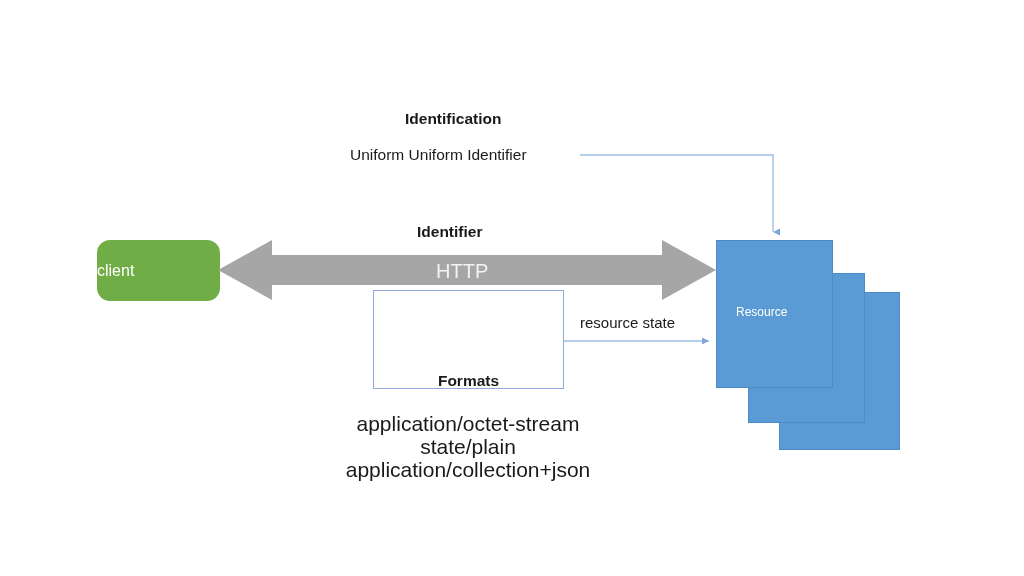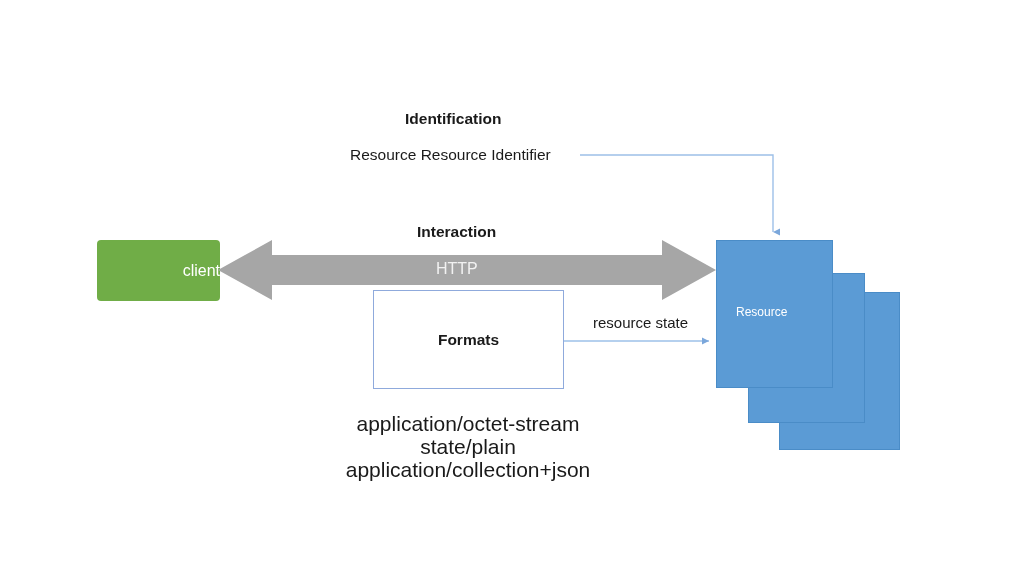--- a/index.html
+++ b/index.html
@@ -135,7 +135,7 @@
 
   <div class="abs label label-bold" id="identification-title">Identification</div>
 
-  <div class="abs label" id="uri-label">Resource Resource Identifier</div>
+  <div class="abs label" id="uri-label">Uniform Uniform Identifier</div>
 
   <div class="abs label label-bold" id="interaction-title">Interaction</div>
 

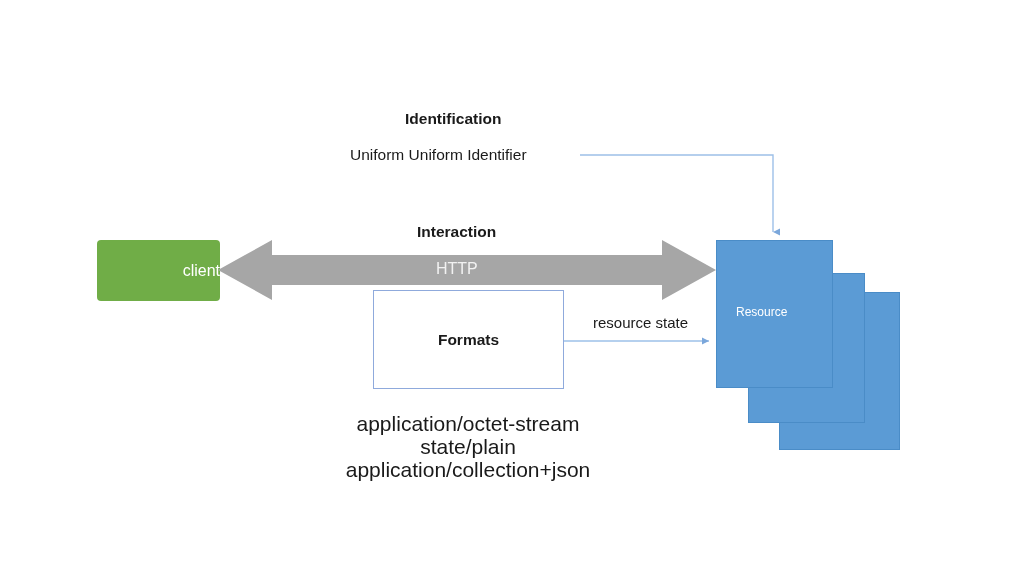--- a/index.html
+++ b/index.html
@@ -137,7 +137,7 @@
 
   <div class="abs label" id="uri-label">Uniform Uniform Identifier</div>
 
-  <div class="abs label label-bold" id="interaction-title">Interaction</div>
+  <div class="abs label label-bold" id="interaction-title">Identifier</div>
 
   <svg class="abs" id="connectors" viewBox="0 0 1024 576" xmlns="http://www.w3.org/2000/svg">
     <defs>

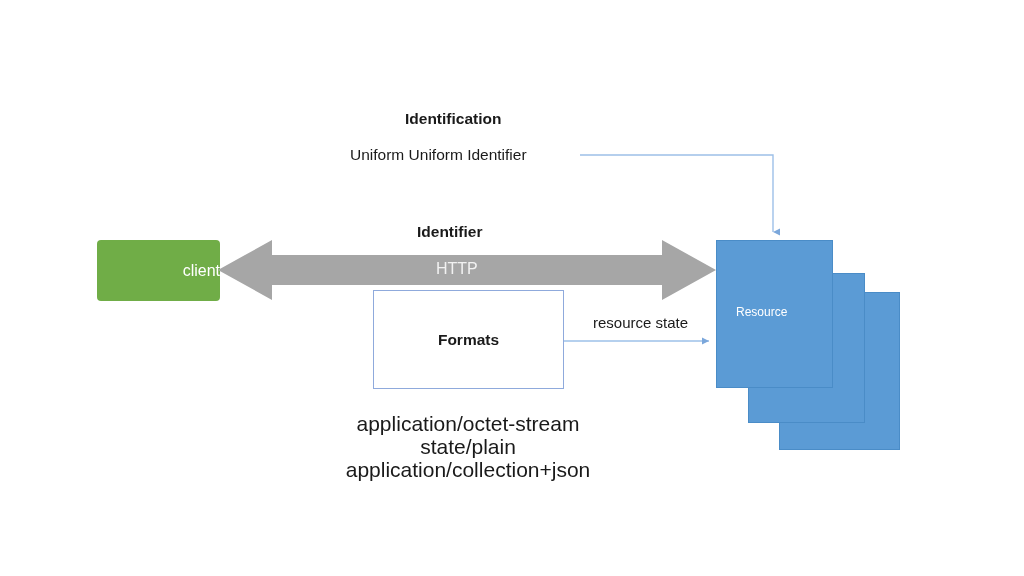--- a/index.html
+++ b/index.html
@@ -46,10 +46,10 @@
     left: 97px; top: 240px;
     width: 123px; height: 61px;
     background: #70AD47;
-    border-radius: 4px;
+    border-radius: 13px;
     display: flex;
     align-items: center;
-    justify-content: flex-end;
+    justify-content: flex-start;
   }
   #client-label {
     color: #ffffff;

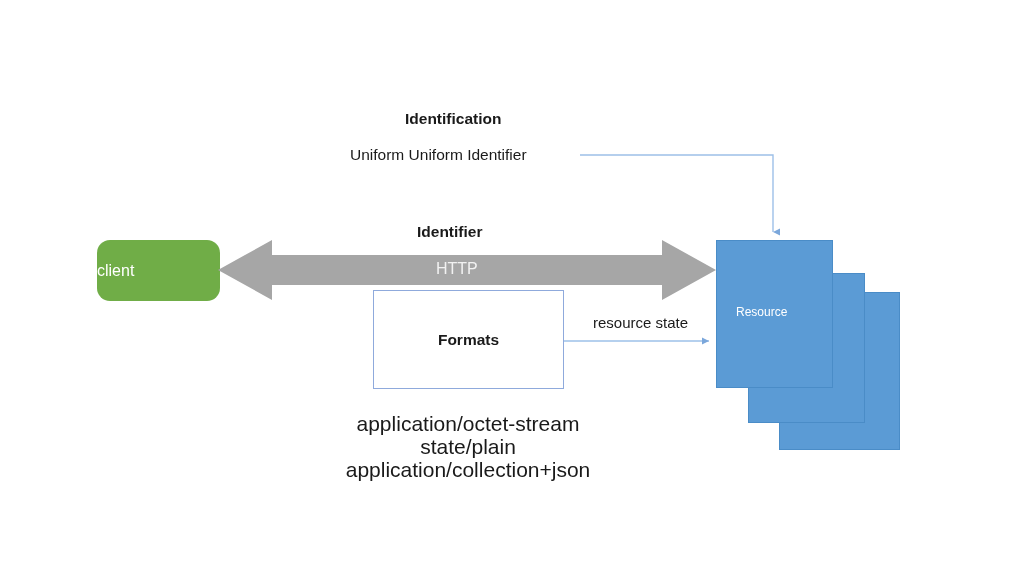--- a/index.html
+++ b/index.html
@@ -65,7 +65,7 @@
   #http-label {
     left: 436px; top: 261px;
     color: #f2f2f2;
-    font-size: 16px;
+    font-size: 20px;
     line-height: 1;
   }
 

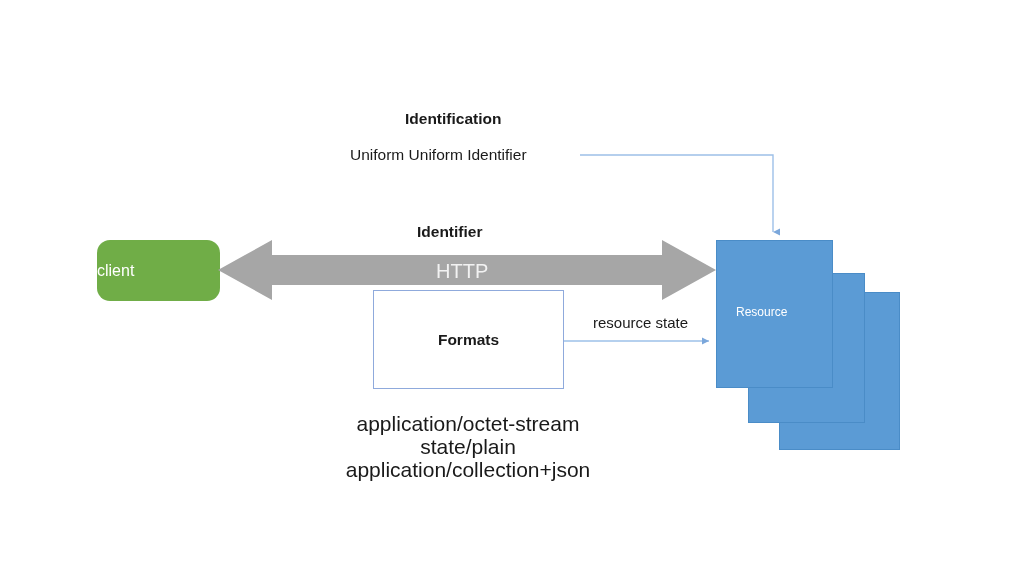--- a/index.html
+++ b/index.html
@@ -96,7 +96,6 @@
   #resource-state-label {
     left: 580px; top: 315px;
     font-size: 15px;
-    margin-left: 13px;
   }
 
   

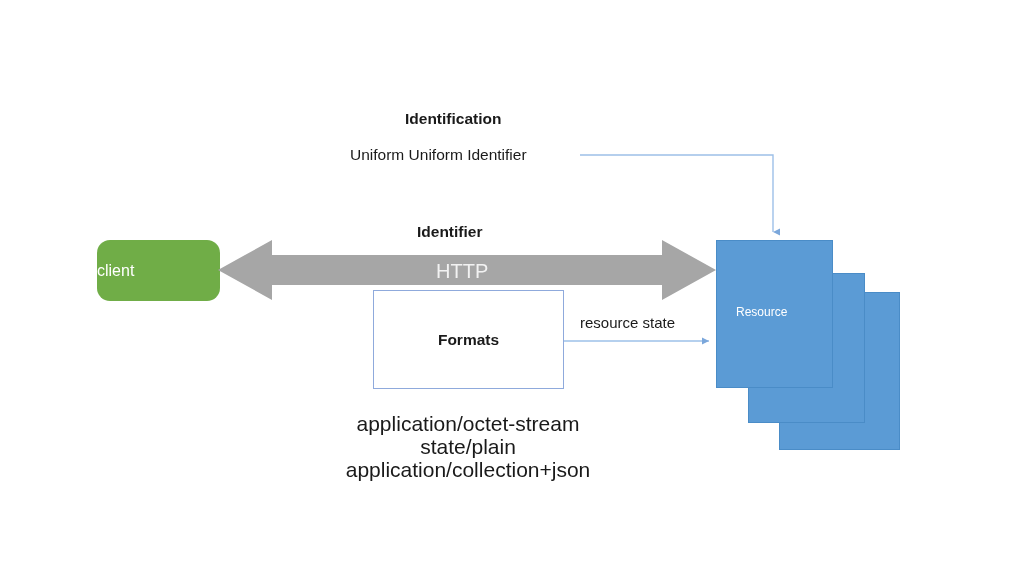--- a/index.html
+++ b/index.html
@@ -76,7 +76,7 @@
     background: #ffffff;
     border: 1px solid #8FAADC;
     display: flex;
-    align-items: center;
+    align-items: flex-end;
     justify-content: center;
   }
   #formats-label {

